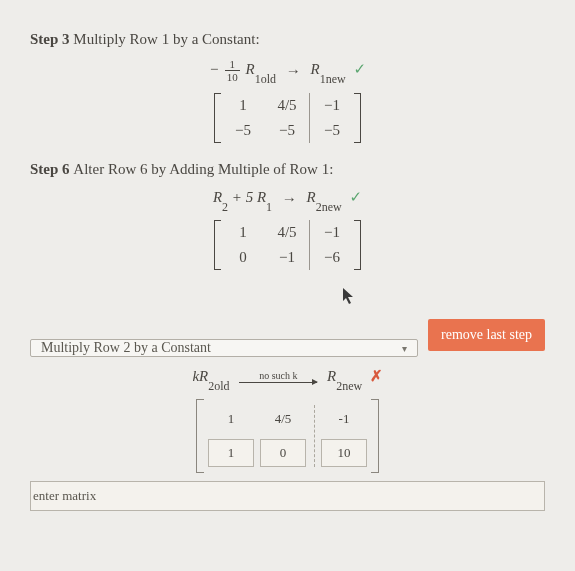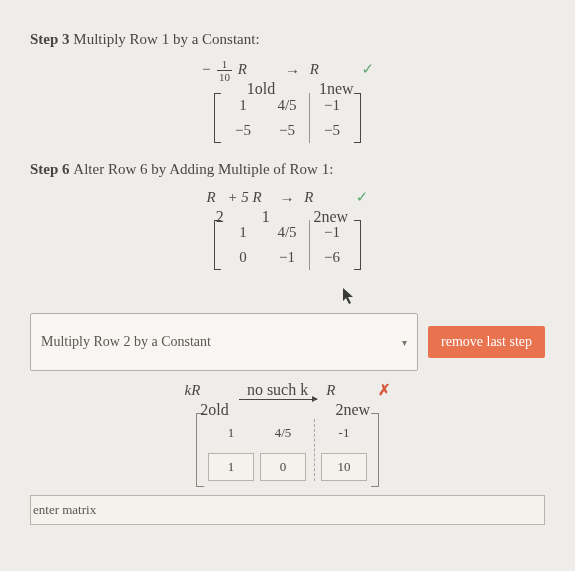--- a/index.html
+++ b/index.html
@@ -19,7 +19,7 @@
   .frac { display: inline-block; vertical-align: middle; text-align: center; font-style: normal; margin: 0 2px; }
   .frac .n { display: block; font-size: 11px; line-height: 1.1; padding: 0 2px; }
   .frac .d { display: block; font-size: 11px; line-height: 1.1; border-top: 1px solid #4a4742; padding: 0 2px; }
-  .sub { font-size: 16px; font-style: normal; vertical-align: sub; position: relative; top: 16px; font-family: Liberation Serif, serif; }
+  .sub { font-size: 12px; font-style: normal; vertical-align: sub; position: relative; top: 5px; font-family: Liberation Serif, serif; }
   .check { color: #5aa56f; font-style: normal; margin-left: 4px; }
   .cross { color: #d85a3e; font-style: normal; font-weight: bold; margin-left: 4px; }
   .matrix-wrap { display: flex; justify-content: center; margin: 6px 0 18px; }

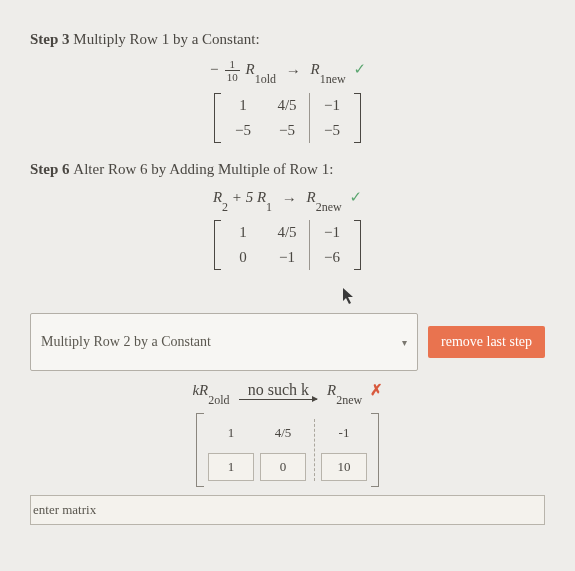--- a/index.html
+++ b/index.html
@@ -37,12 +37,13 @@
     background: #f7f6f3;
     border: 1px solid #b3afa7;
     border-radius: 2px;
-    padding: 20px 10px;
+    padding: 0 10px;
     font-family: Georgia, serif;
     font-size: 14px;
     color: #5a574f;
     display: flex; justify-content: space-between; align-items: center;
     cursor: pointer;
+    margin-top: 26px;
   }
   .chev { font-size: 10px; color: #7a776f; }
   .remove-btn {

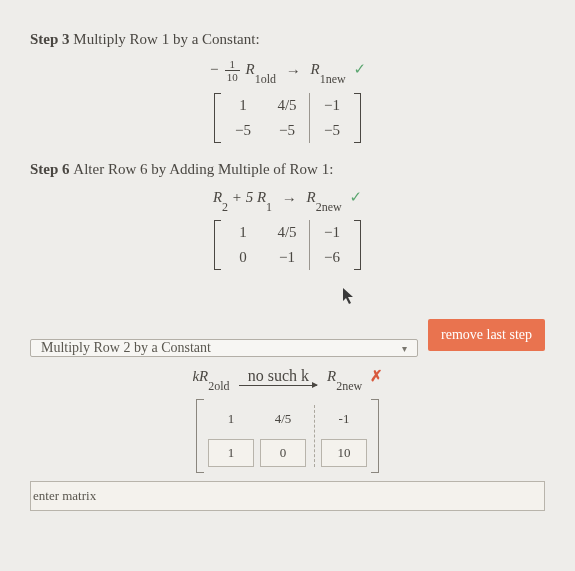--- a/index.html
+++ b/index.html
@@ -57,7 +57,7 @@
     cursor: pointer;
   }
   .arrow-over { display: inline-block; text-align: center; vertical-align: middle; margin: 0 6px; }
-  .arrow-over .top { display:block; font-size: 16px; font-style: normal; line-height:1; margin-bottom:-2px; }
+  .arrow-over .top { display:block; font-size: 10px; font-style: normal; line-height:1; margin-bottom:-2px; }
   .arrow-over .arr { display:block; height:1px; background:#4a4742; position:relative; margin:3px 0 1px; }
   .arrow-over .arr:after { content:""; position:absolute; right:-1px; top:-3px; border-left:6px solid #4a4742; border-top:3.5px solid transparent; border-bottom:3.5px solid transparent; }
   .input-matrix { display:flex; justify-content:center; margin:6px 0 6px; }

